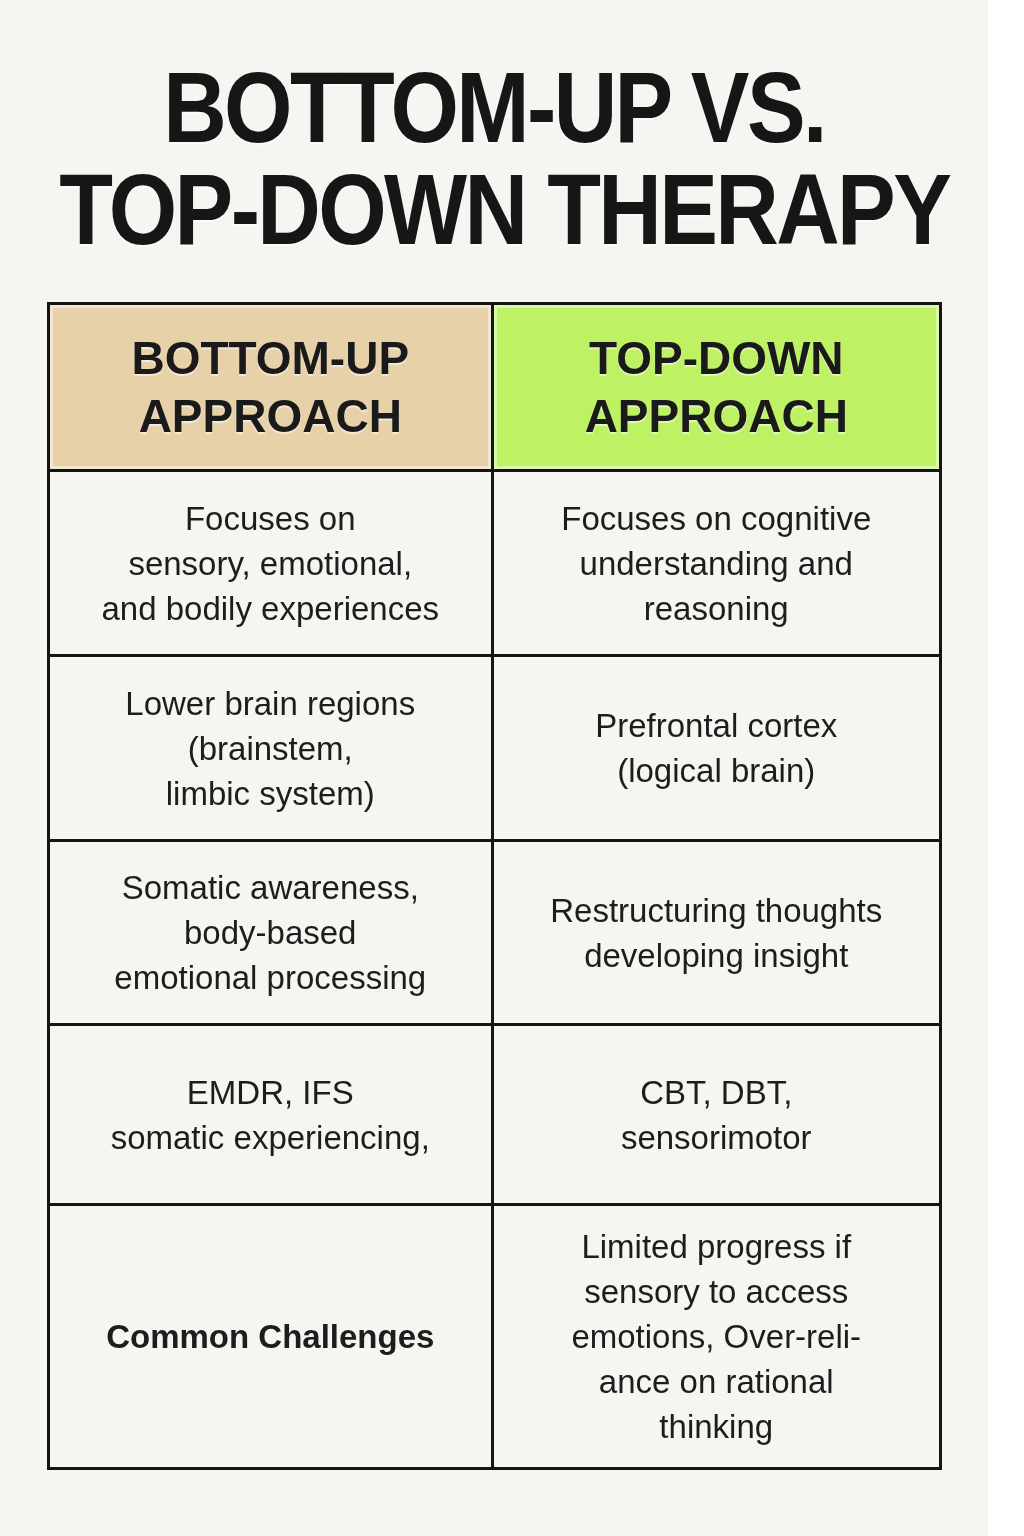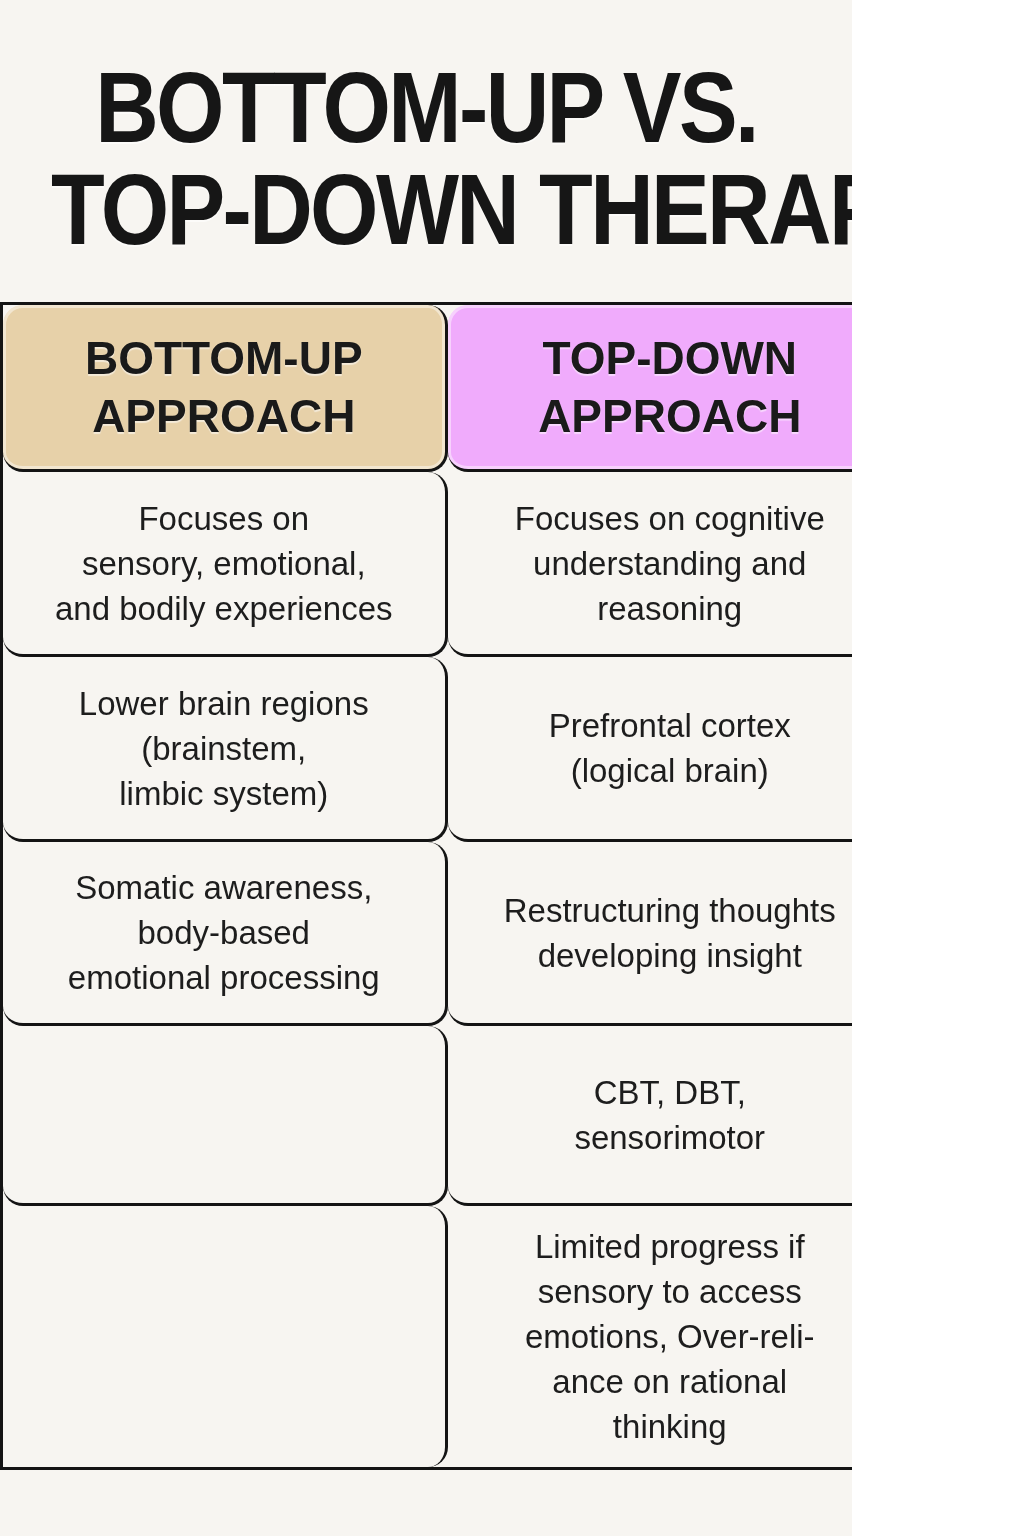--- a/index.html
+++ b/index.html
@@ -10,7 +10,7 @@
 
   .page {
     position: relative;
-    width: 852px;
+    width: 988px;
     height: 1536px;
     background: #f7f5f1;
     overflow: hidden;

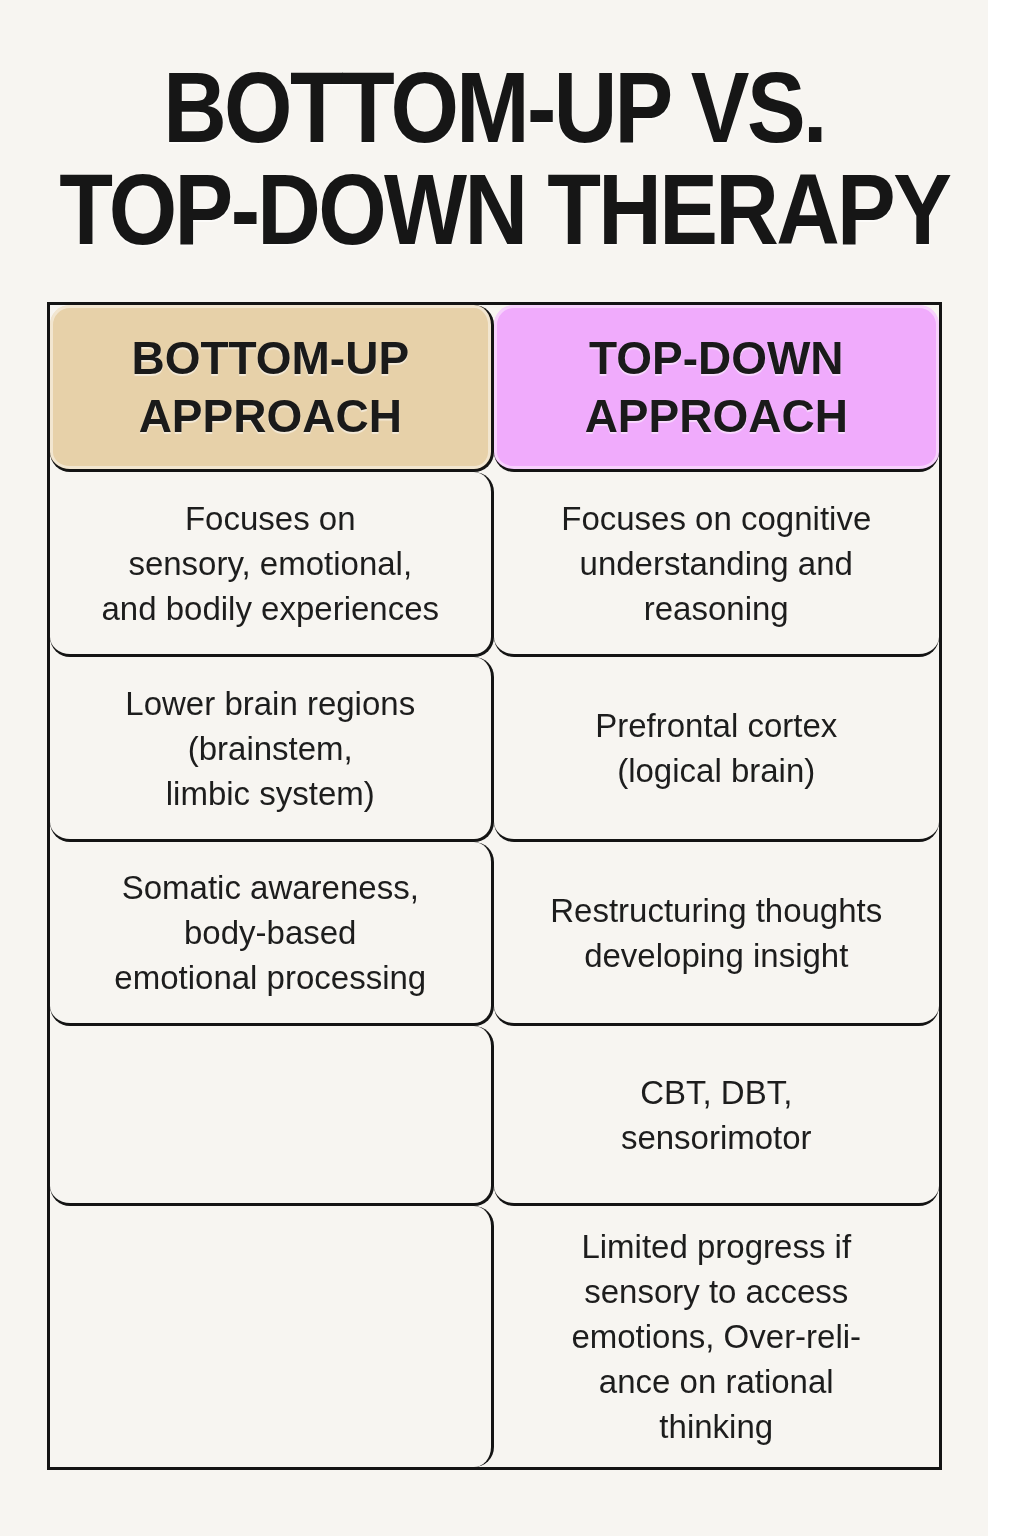--- a/index.html
+++ b/index.html
@@ -55,7 +55,6 @@
     font-size: 33px;
     line-height: 45px;
     white-space: pre-line;
-    border-radius: 20px;
   }
   .row .cell:first-child { border-right: 3px solid #141414; }
   .row:not(:last-child) .cell { border-bottom: 3px solid #141414; }

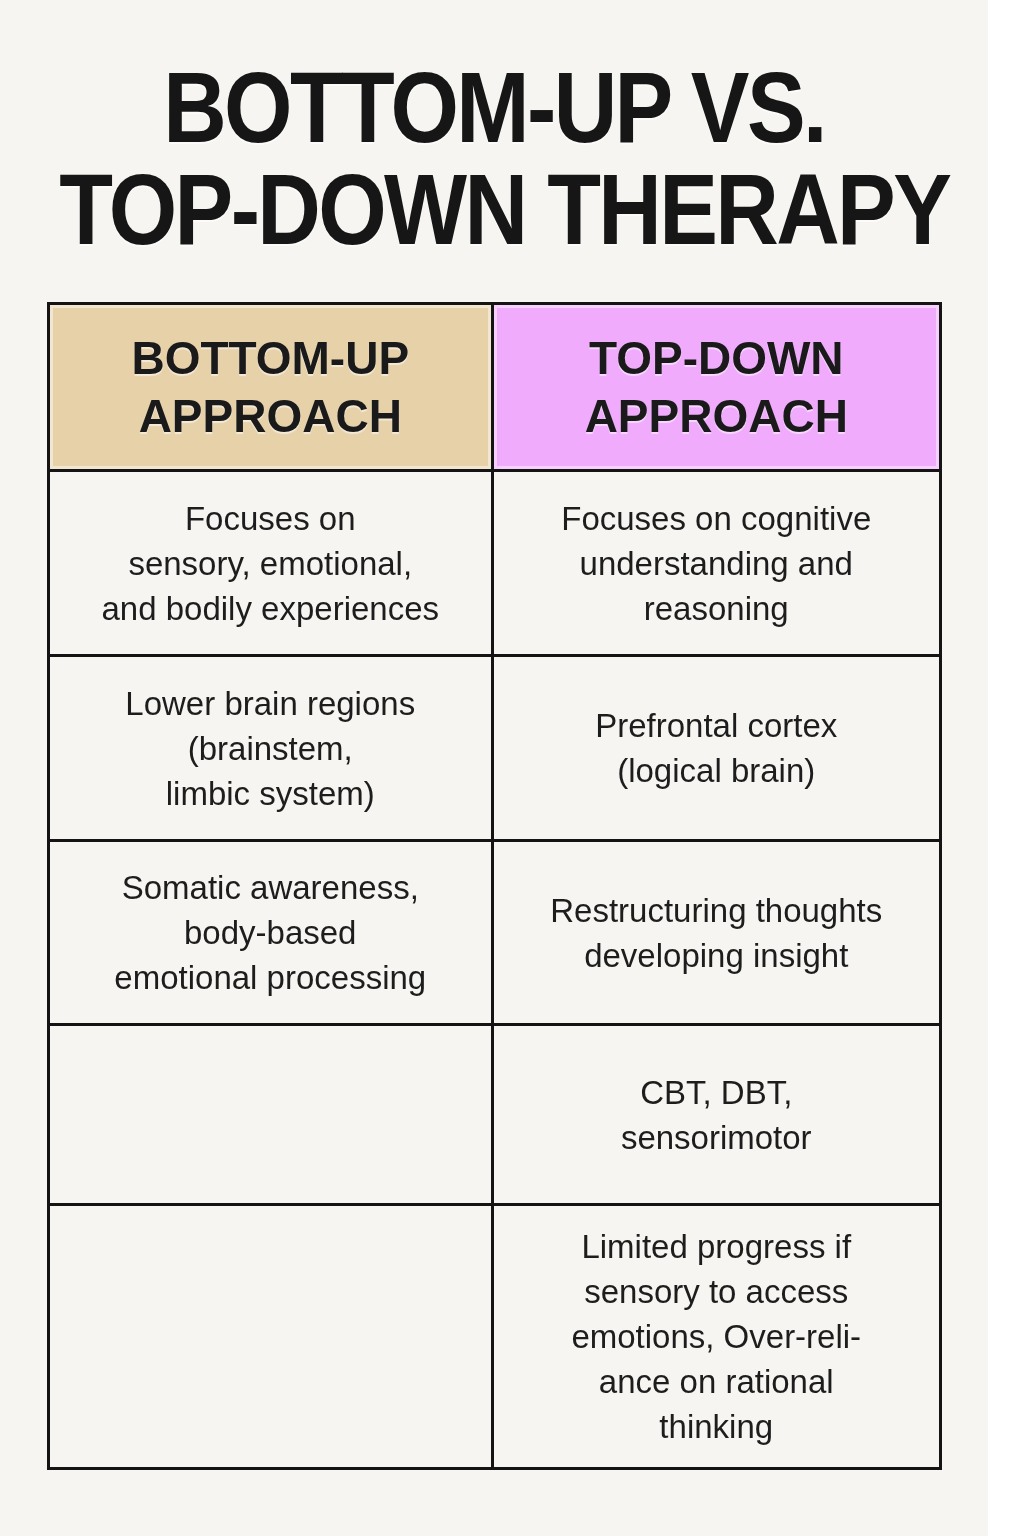--- a/index.html
+++ b/index.html
@@ -69,7 +69,7 @@
     box-shadow: inset 0 0 0 3px rgba(255,255,255,0.45);
   }
   .cell.header.bu { background: #e7d1a9; }
-  .cell.header.td { background: #f0abfc; }
+  .cell.header.td { background: #bef264; }
 
   .cell .small-line { font-size: 28px; line-height: 40px; white-space: pre-line; }
   .cell .bold-lead  { font-weight: bold; white-space: pre-line; }

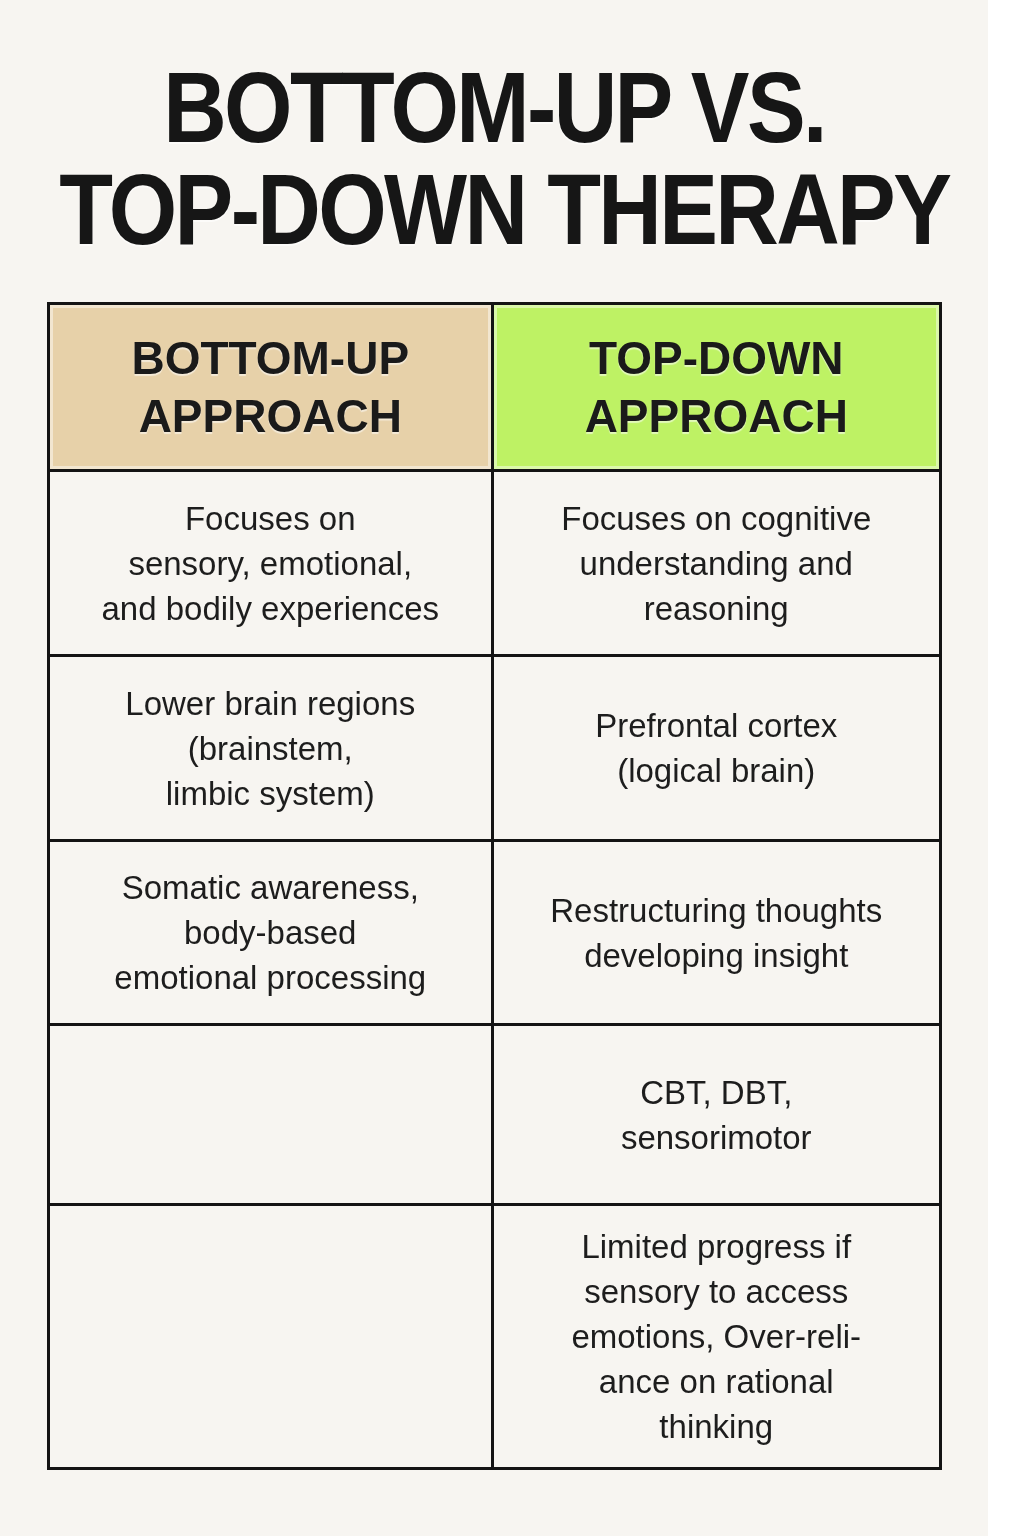--- a/index.html
+++ b/index.html
@@ -120,6 +120,8 @@
 
     <div class="row">
       <div class="cell">
+        <span>EMDR, IFS
+somatic experiencing,</span>
       </div>
       <div class="cell">CBT, DBT,
 sensorimotor</div>

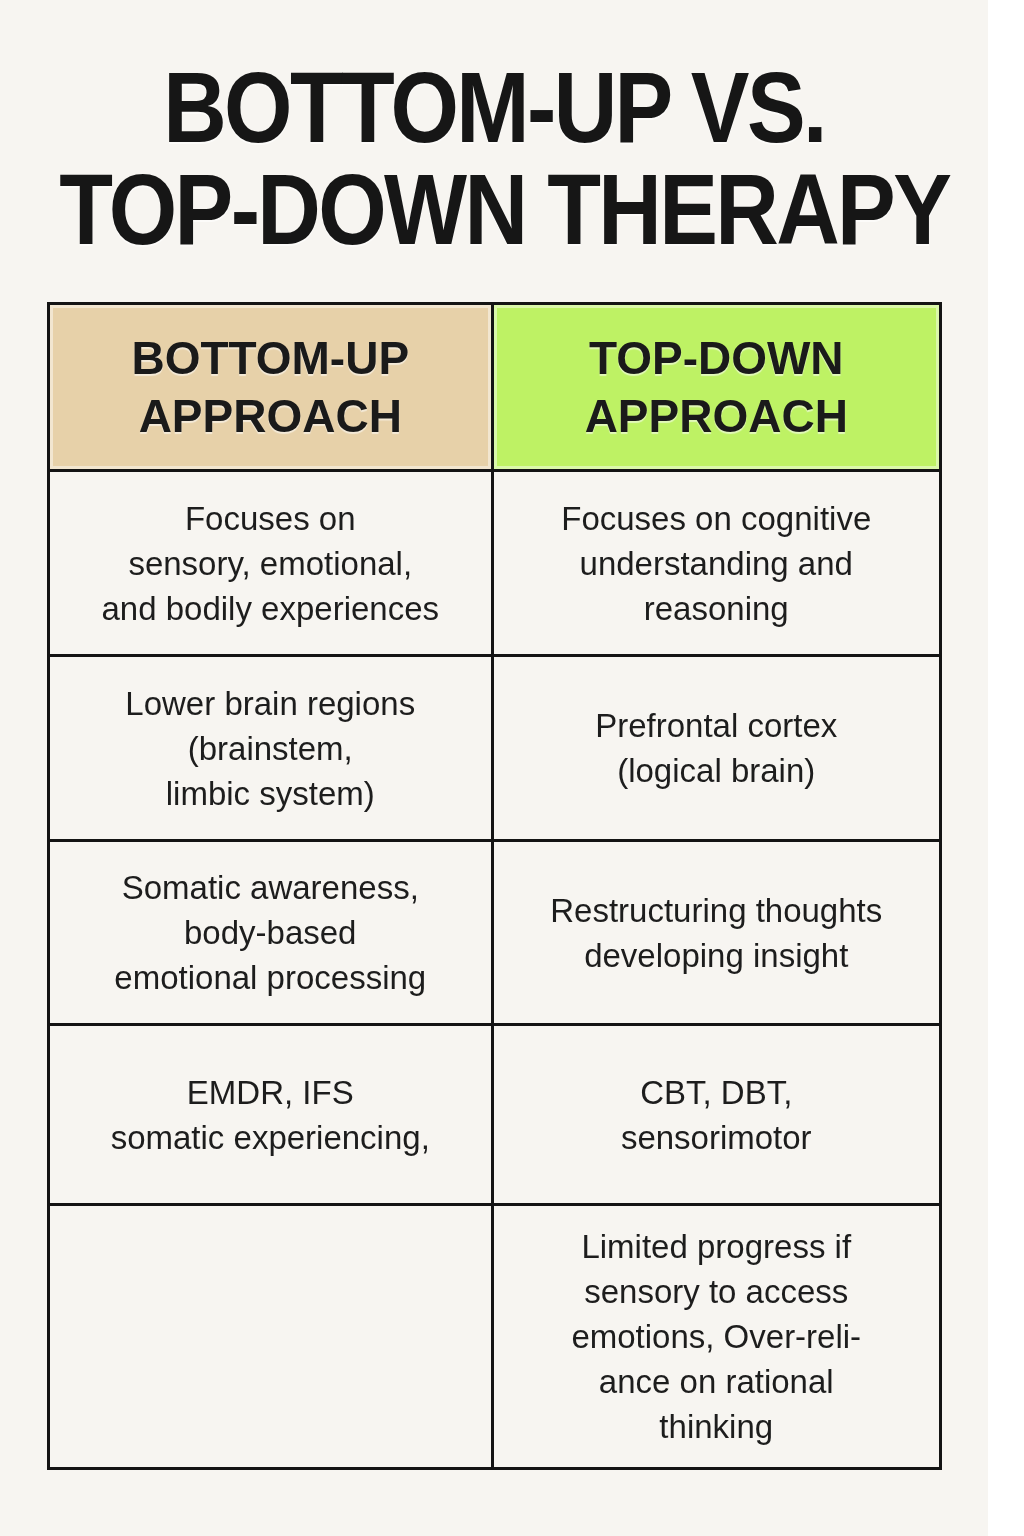--- a/index.html
+++ b/index.html
@@ -129,6 +129,7 @@
 
     <div class="row">
       <div class="cell">
+        <span class="bold-lead">Common Challenges</span>
       </div>
       <div class="cell">Limited progress if
 sensory to access

